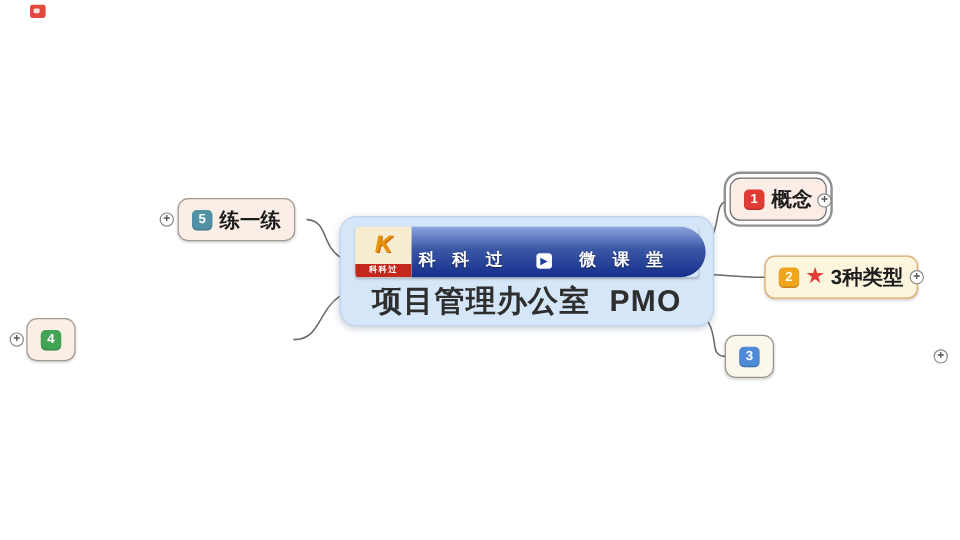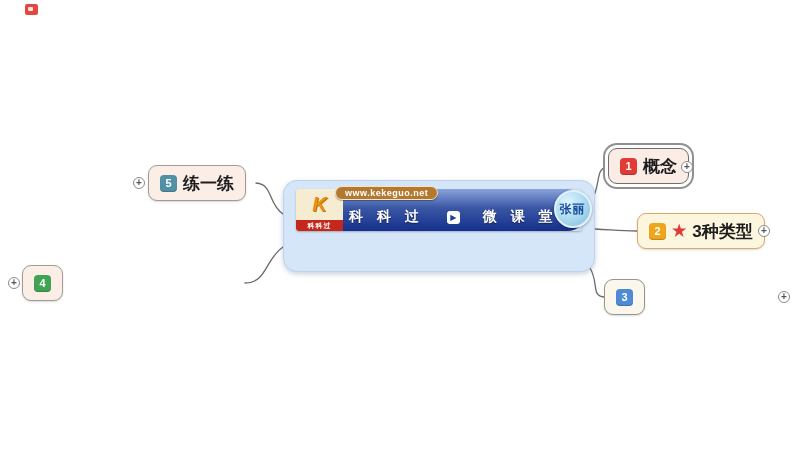--- a/index.html
+++ b/index.html
@@ -137,7 +137,6 @@
       <div class="logo-caption">科科过</div>
     </div>
     <div class="banner-band">
-      <div class="web-pill">www.kekeguo.net</div>
       <div class="band-row">
         <span class="brand-txt">科 科 过</span>
         <span class="brand-ico">▶</span>

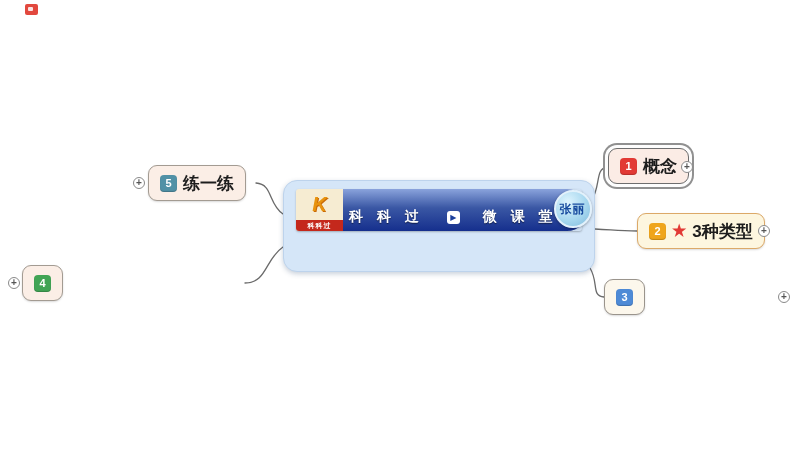--- a/index.html
+++ b/index.html
@@ -142,7 +142,6 @@
         <span class="brand-ico">▶</span>
         <span class="brand-txt">微 课 堂</span>
       </div>
-      <div class="avatar">张丽</div>
     </div>
   </div>
 </div>

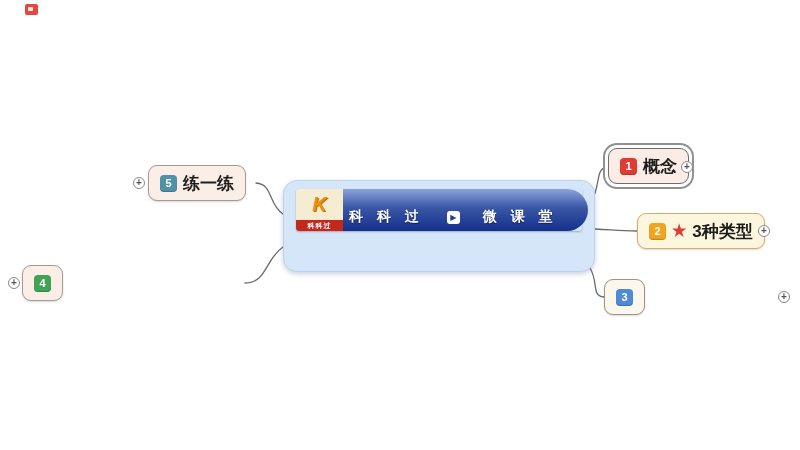--- a/index.html
+++ b/index.html
@@ -144,6 +144,7 @@
       </div>
     </div>
   </div>
+  <div class="central-title">项目管理办公室  PMO</div>
 </div>
 
 <div class="branch b-concept">

